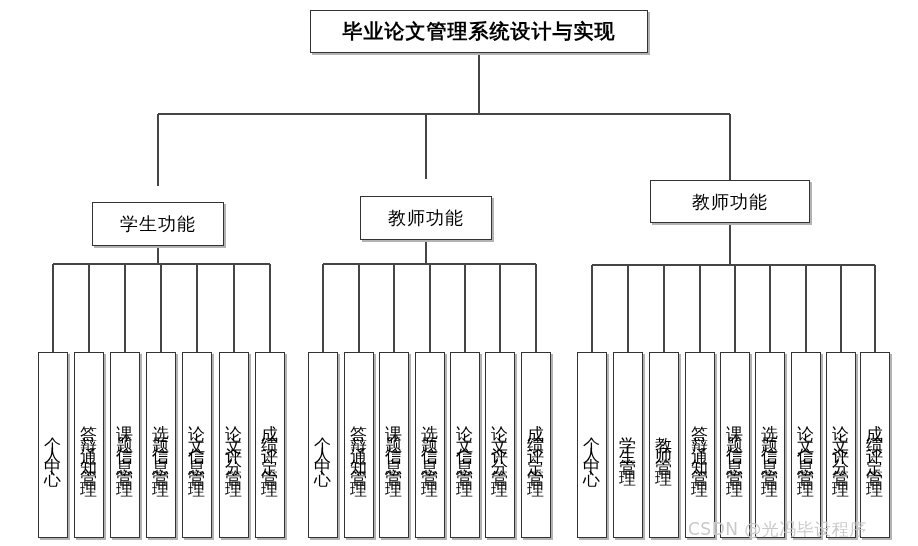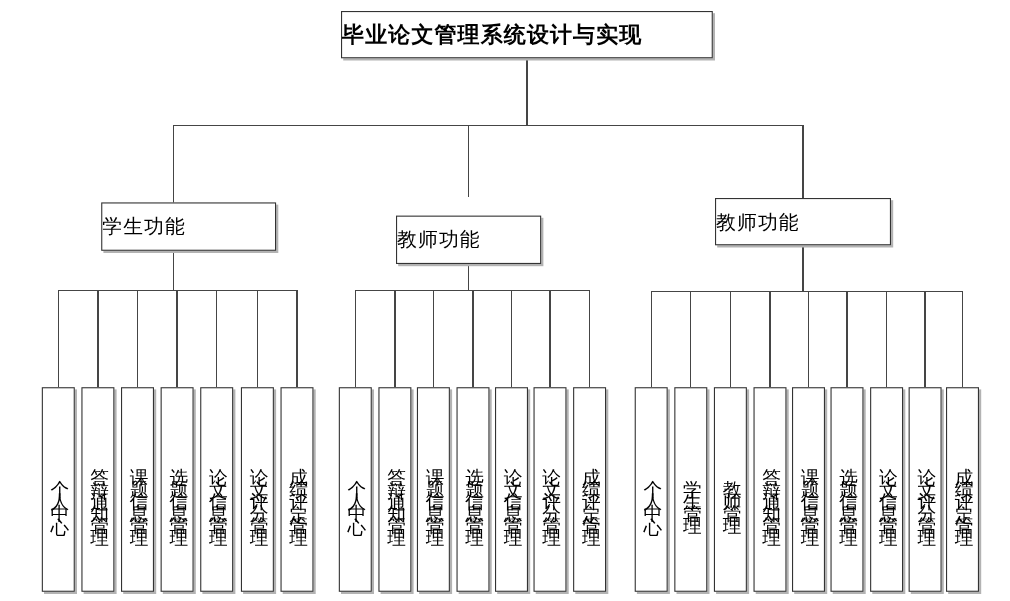--- a/index.html
+++ b/index.html
@@ -35,7 +35,7 @@
     box-shadow: 2px 2px 0 0 #b3b3b3;
     display: flex;
     align-items: center;
-    justify-content: flex-start;
+    justify-content: center;
     text-align: center;
   }
   .root-node {

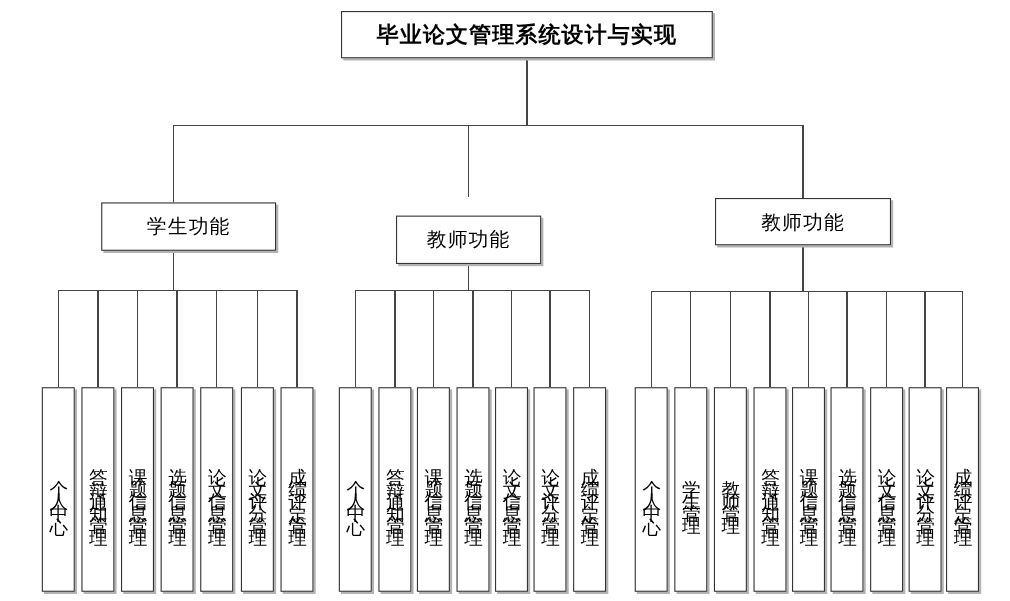--- a/index.html
+++ b/index.html
@@ -43,7 +43,7 @@
     font-size: 20px; font-weight: 600; letter-spacing: 1px;
   }
   .group-node { font-size: 18px; font-weight: 500; letter-spacing: 1px; }
-  .group-0 { left: 92px;  top: 184px; width: 159px; height: 44px; }
+  .group-0 { left: 92px;  top: 202px; width: 132px; height: 44px; }
   .group-1 { left: 360px; top: 196px; width: 132px; height: 44px; }
   .group-2 { left: 650px; top: 180px; width: 160px; height: 43px; }
   .leaf {

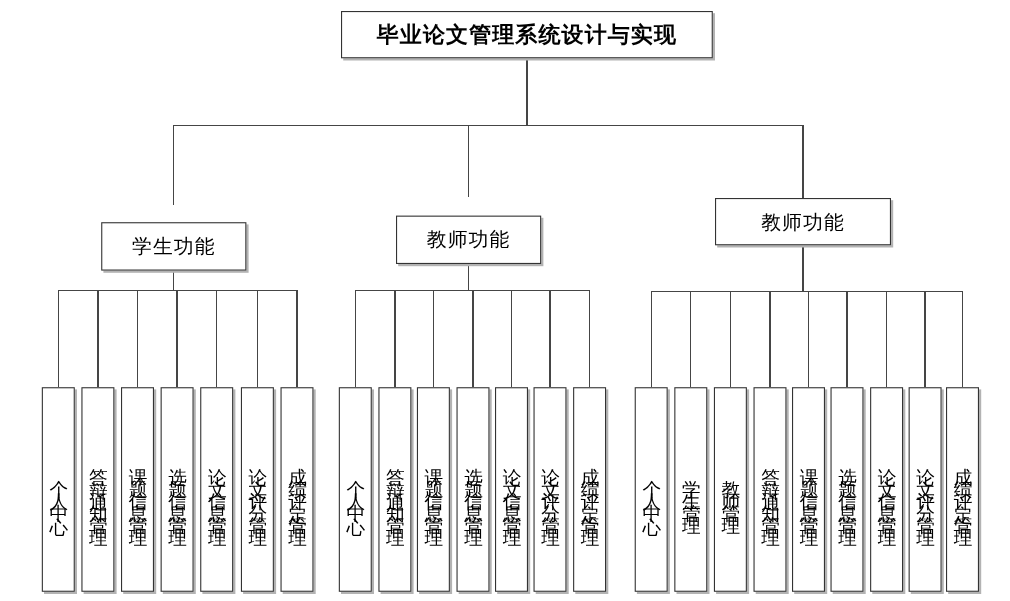--- a/index.html
+++ b/index.html
@@ -213,6 +213,7 @@
       <span>成绩评定管理</span>
     </div>
 
+  <div class="watermark">CSDN @光冯毕设程序</div>
 
 </div>
 

